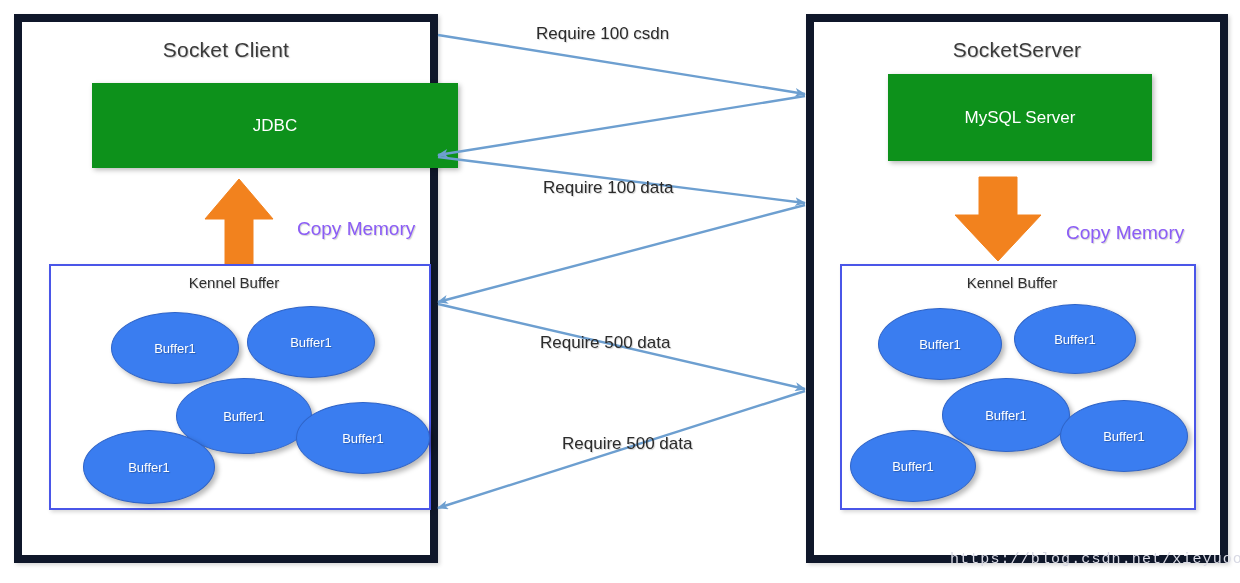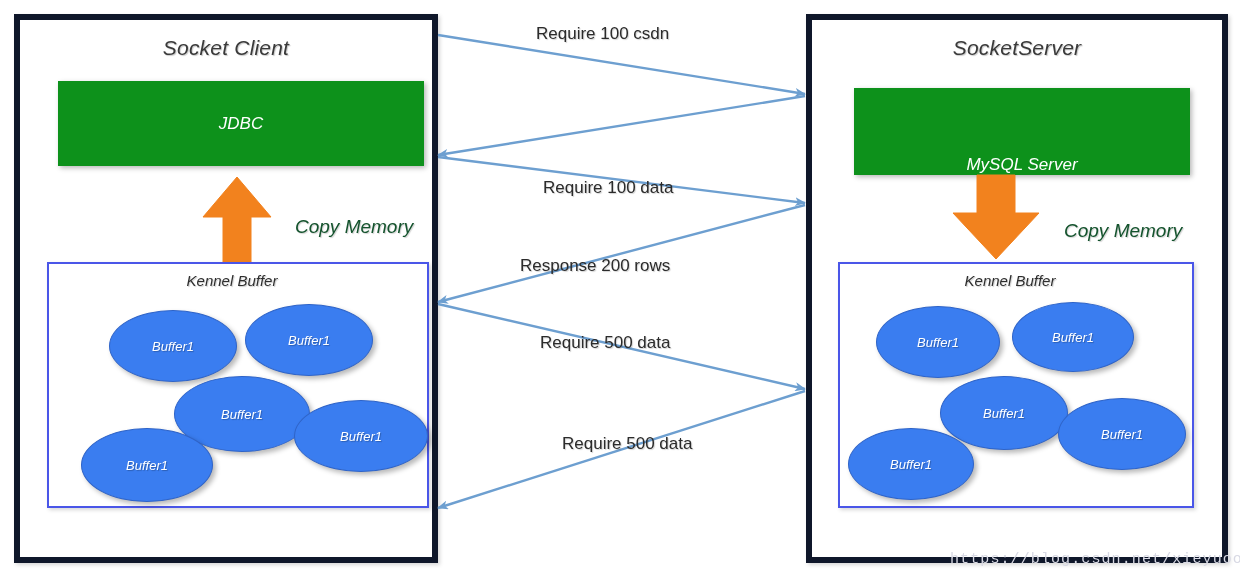--- a/index.html
+++ b/index.html
@@ -20,9 +20,8 @@
   .panel {
     position: absolute;
     background: #ffffff;
-    border: 6px solid #0f172a;
+    border: 8px solid #0f172a;
     box-shadow: 2px 2px 4px rgba(0,0,0,0.16);
-    font-style: italic;
   }
   #panel-client { left: 14px;  top: 14px; width: 424px; height: 549px; }
   #panel-server { left: 806px; top: 14px; width: 422px; height: 549px; }

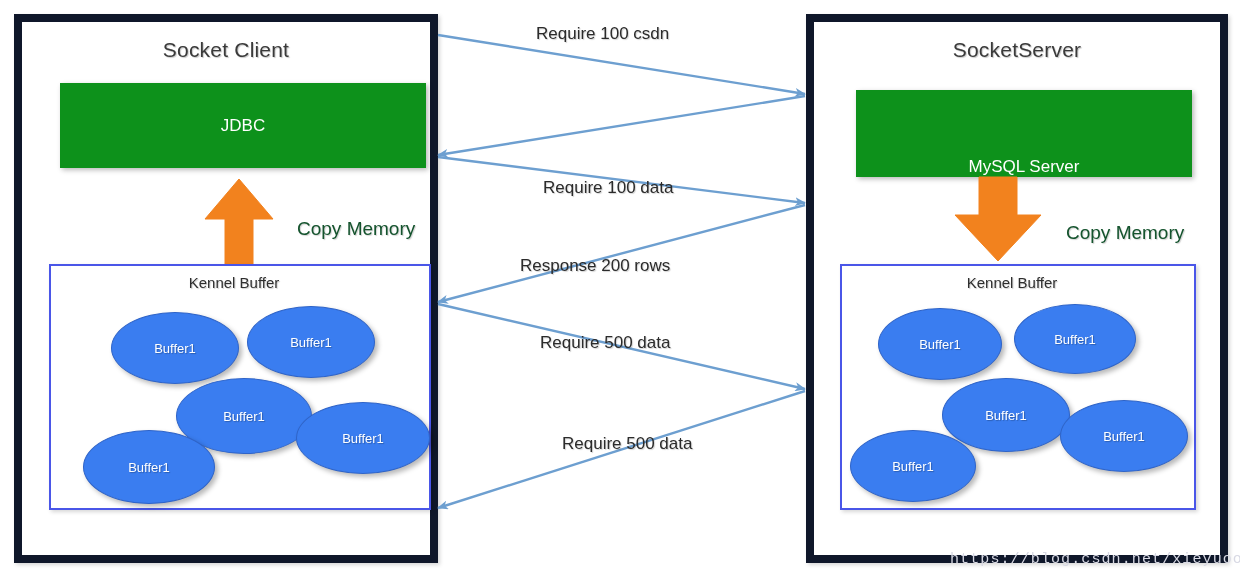--- a/index.html
+++ b/index.html
@@ -47,6 +47,7 @@
     justify-content: center;
     color: #ffffff;
     font-size: 17px;
+    margin-left: 32px;
   }
   #green-client { left: 38px; top: 61px; width: 366px; height: 85px; }
   #green-server { left: 42px; top: 68px; width: 336px; height: 87px; align-items: flex-end; }

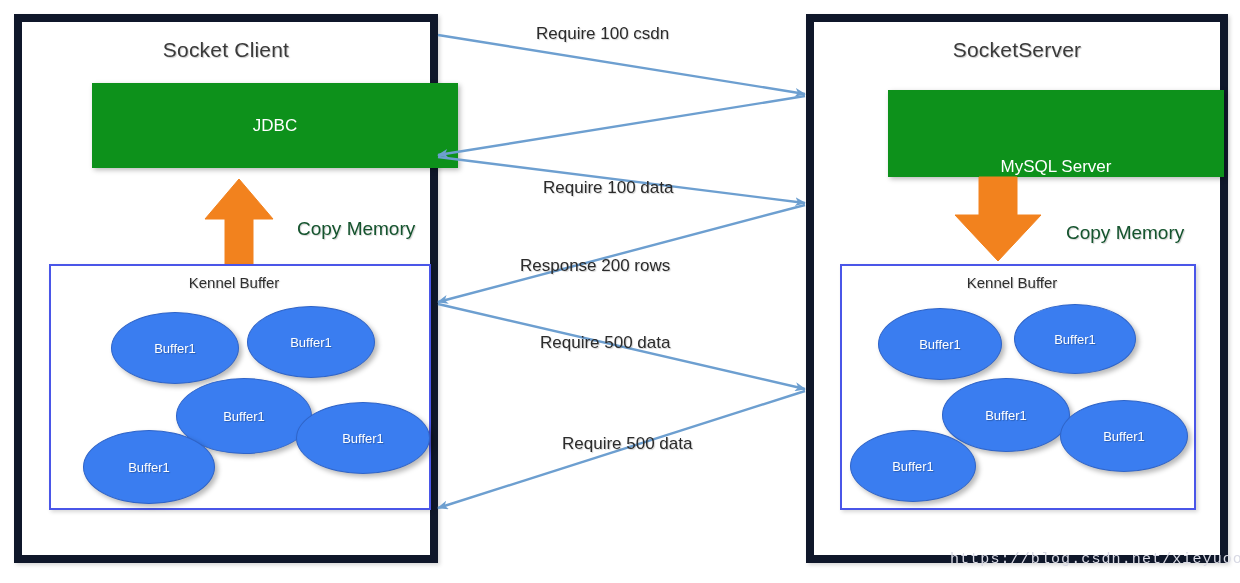--- a/index.html
+++ b/index.html
@@ -50,7 +50,7 @@
     margin-left: 32px;
   }
   #green-client { left: 38px; top: 61px; width: 366px; height: 85px; }
-  #green-server { left: 42px; top: 68px; width: 336px; height: 87px; align-items: flex-end; }
+  #green-server { left: 42px; top: 52px; width: 264px; height: 87px; }
 
   
   .orange-arrow { position: absolute; }

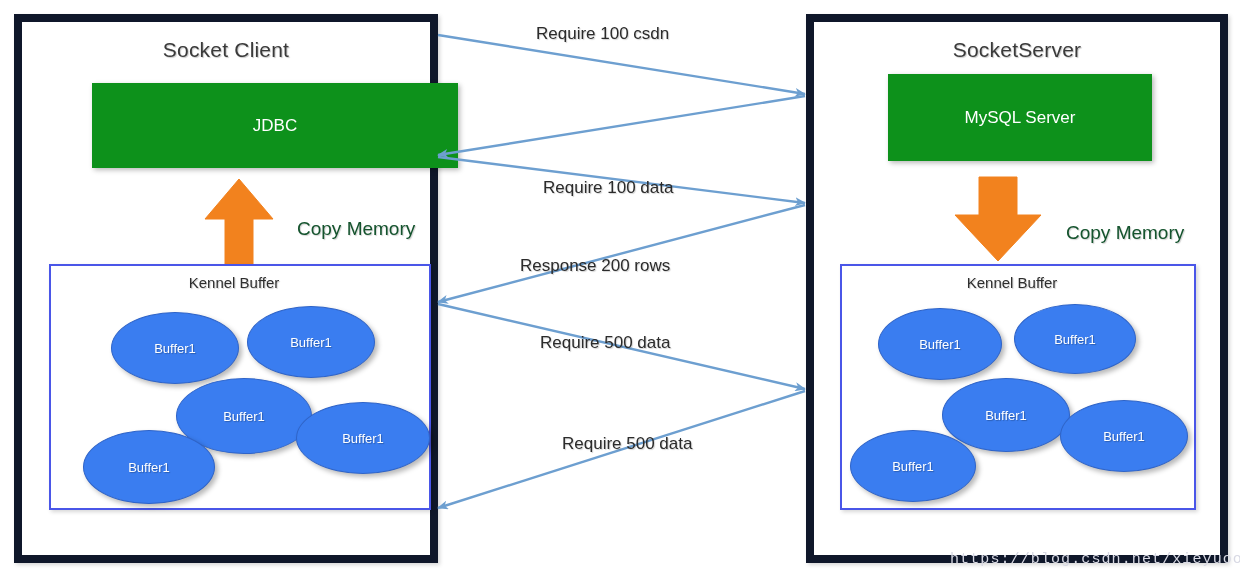--- a/index.html
+++ b/index.html
@@ -60,7 +60,7 @@
   .copy-label {
     position: absolute;
     font-size: 19px;
-    color: #14532d;
+    color: #8b5cf6;
     white-space: nowrap;
     text-shadow: 1px 1px 1px rgba(0,0,0,0.18);
   }

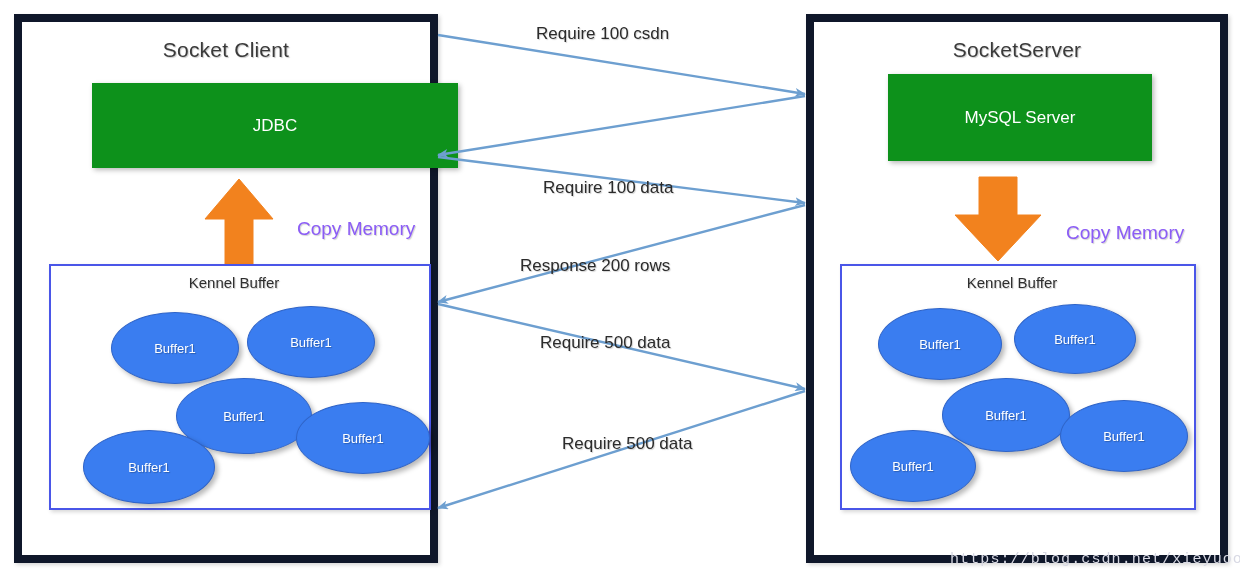--- a/index.html
+++ b/index.html
@@ -195,7 +195,6 @@
 
   <div class="flow-label" style="left: 536px; top: 24px;">Require 100 csdn</div>
   <div class="flow-label" style="left: 543px; top: 178px;">Require 100 data</div>
-  <div class="flow-label" style="left: 520px; top: 256px;">Response 200 rows</div>
   <div class="flow-label" style="left: 540px; top: 333px;">Require 500 data</div>
   <div class="flow-label" style="left: 562px; top: 434px;">Require 500 data</div>
 

